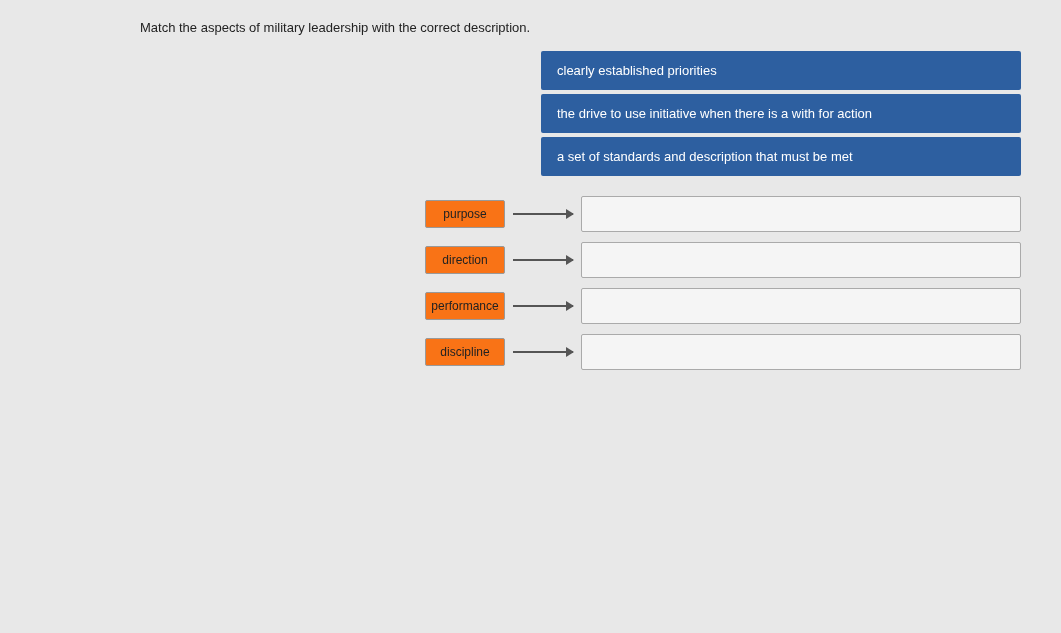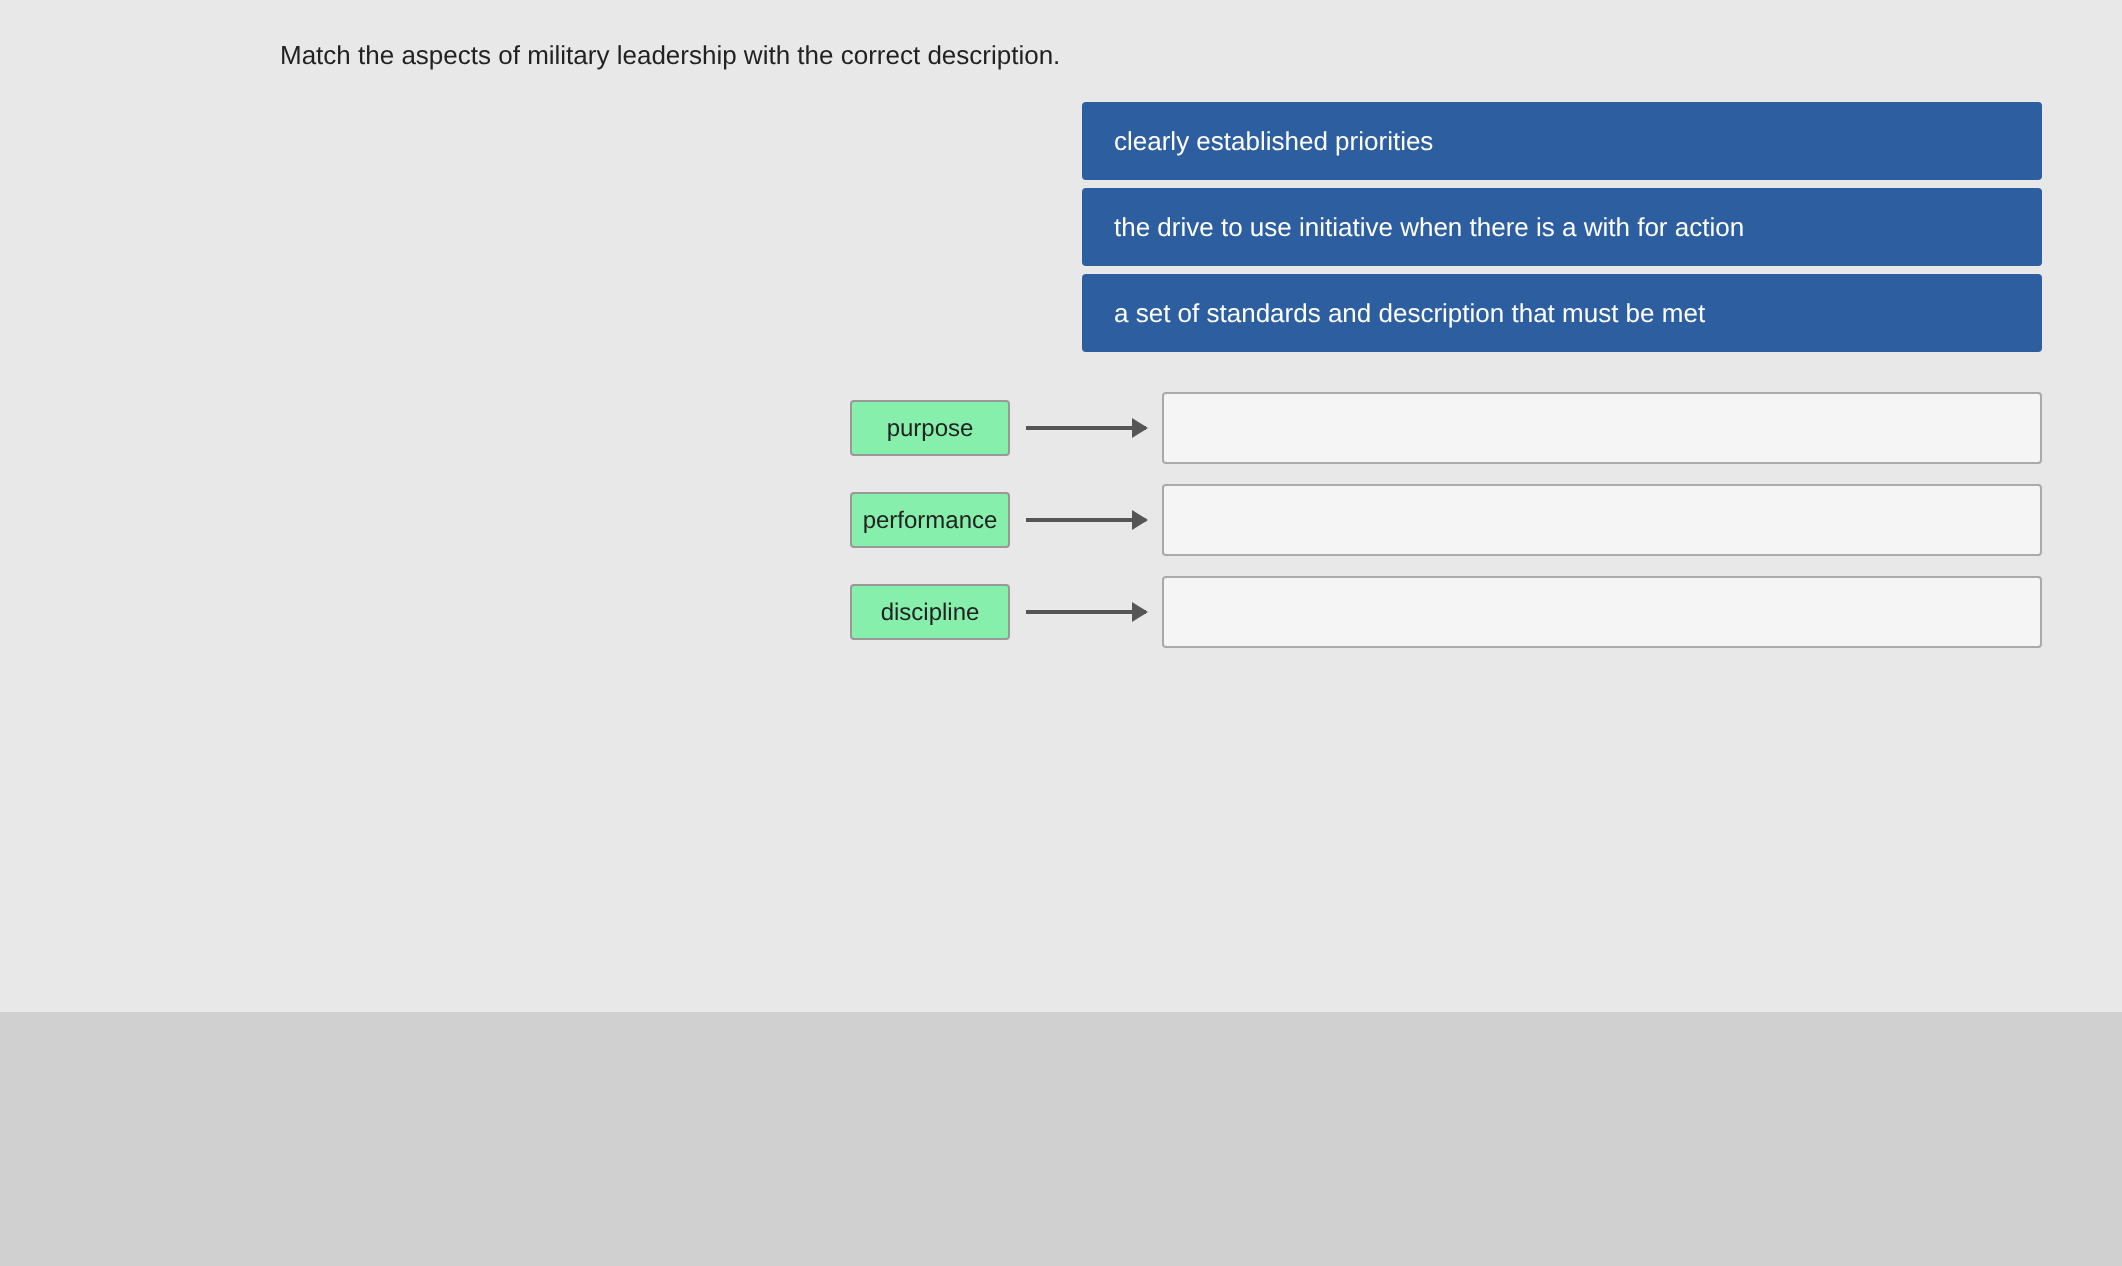--- a/index.html
+++ b/index.html
@@ -18,7 +18,7 @@
 
     .page-container {
       width: 1061px;
-      height: 506px;
+      height: 633px;
       background-color: #e8e8e8;
       padding: 20px 40px;
     }

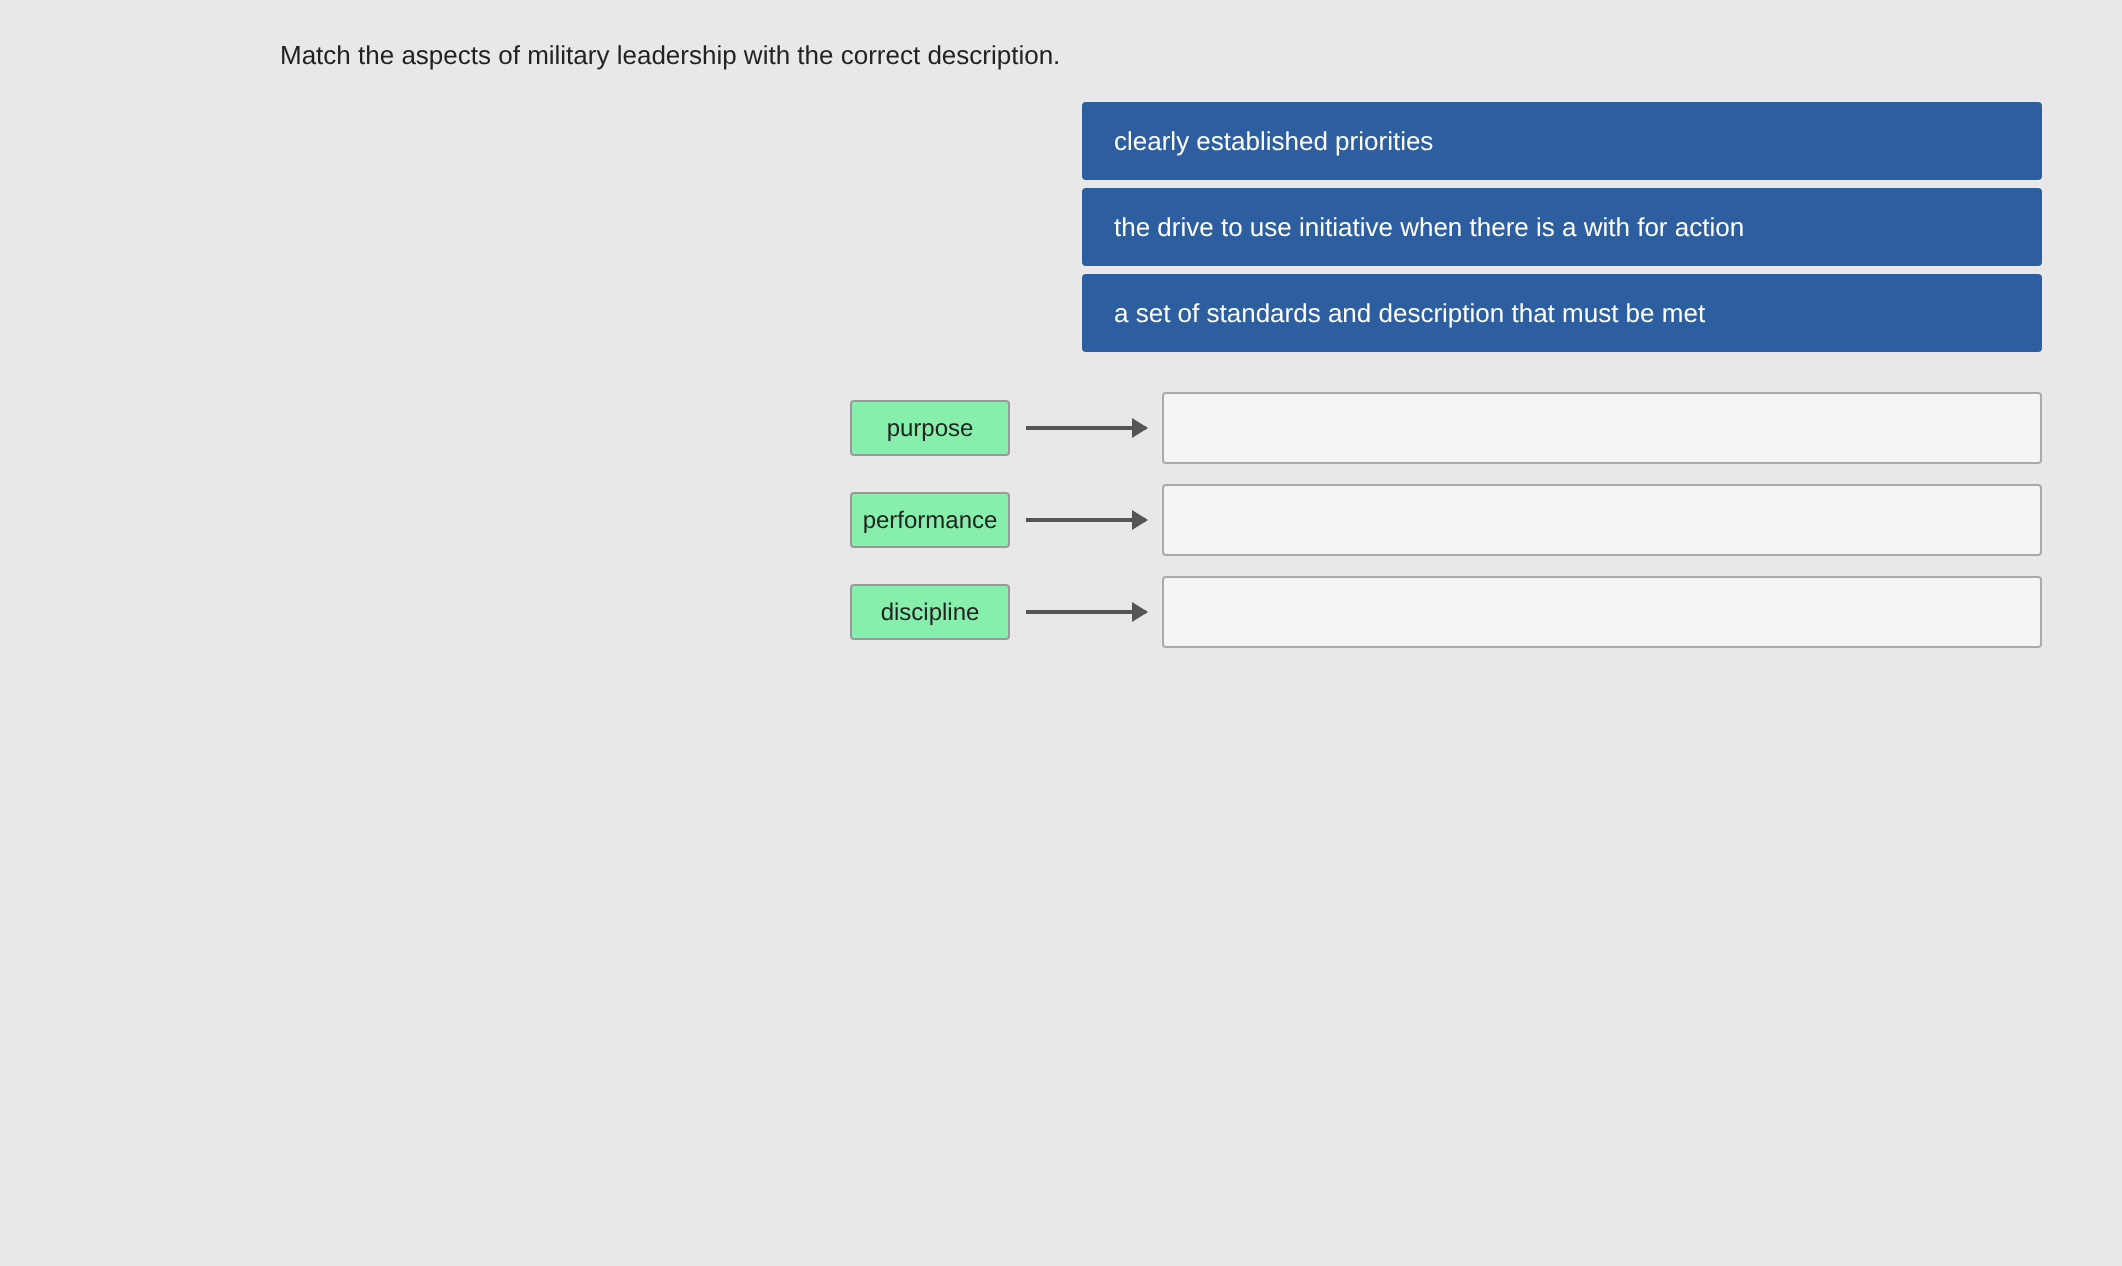--- a/index.html
+++ b/index.html
@@ -69,7 +69,7 @@
     }
 
     .match-label {
-      background-color: #86efac;
+      background-color: #f97316;
       border: 1px solid #999;
       padding: 6px 0;
       font-size: 12px;

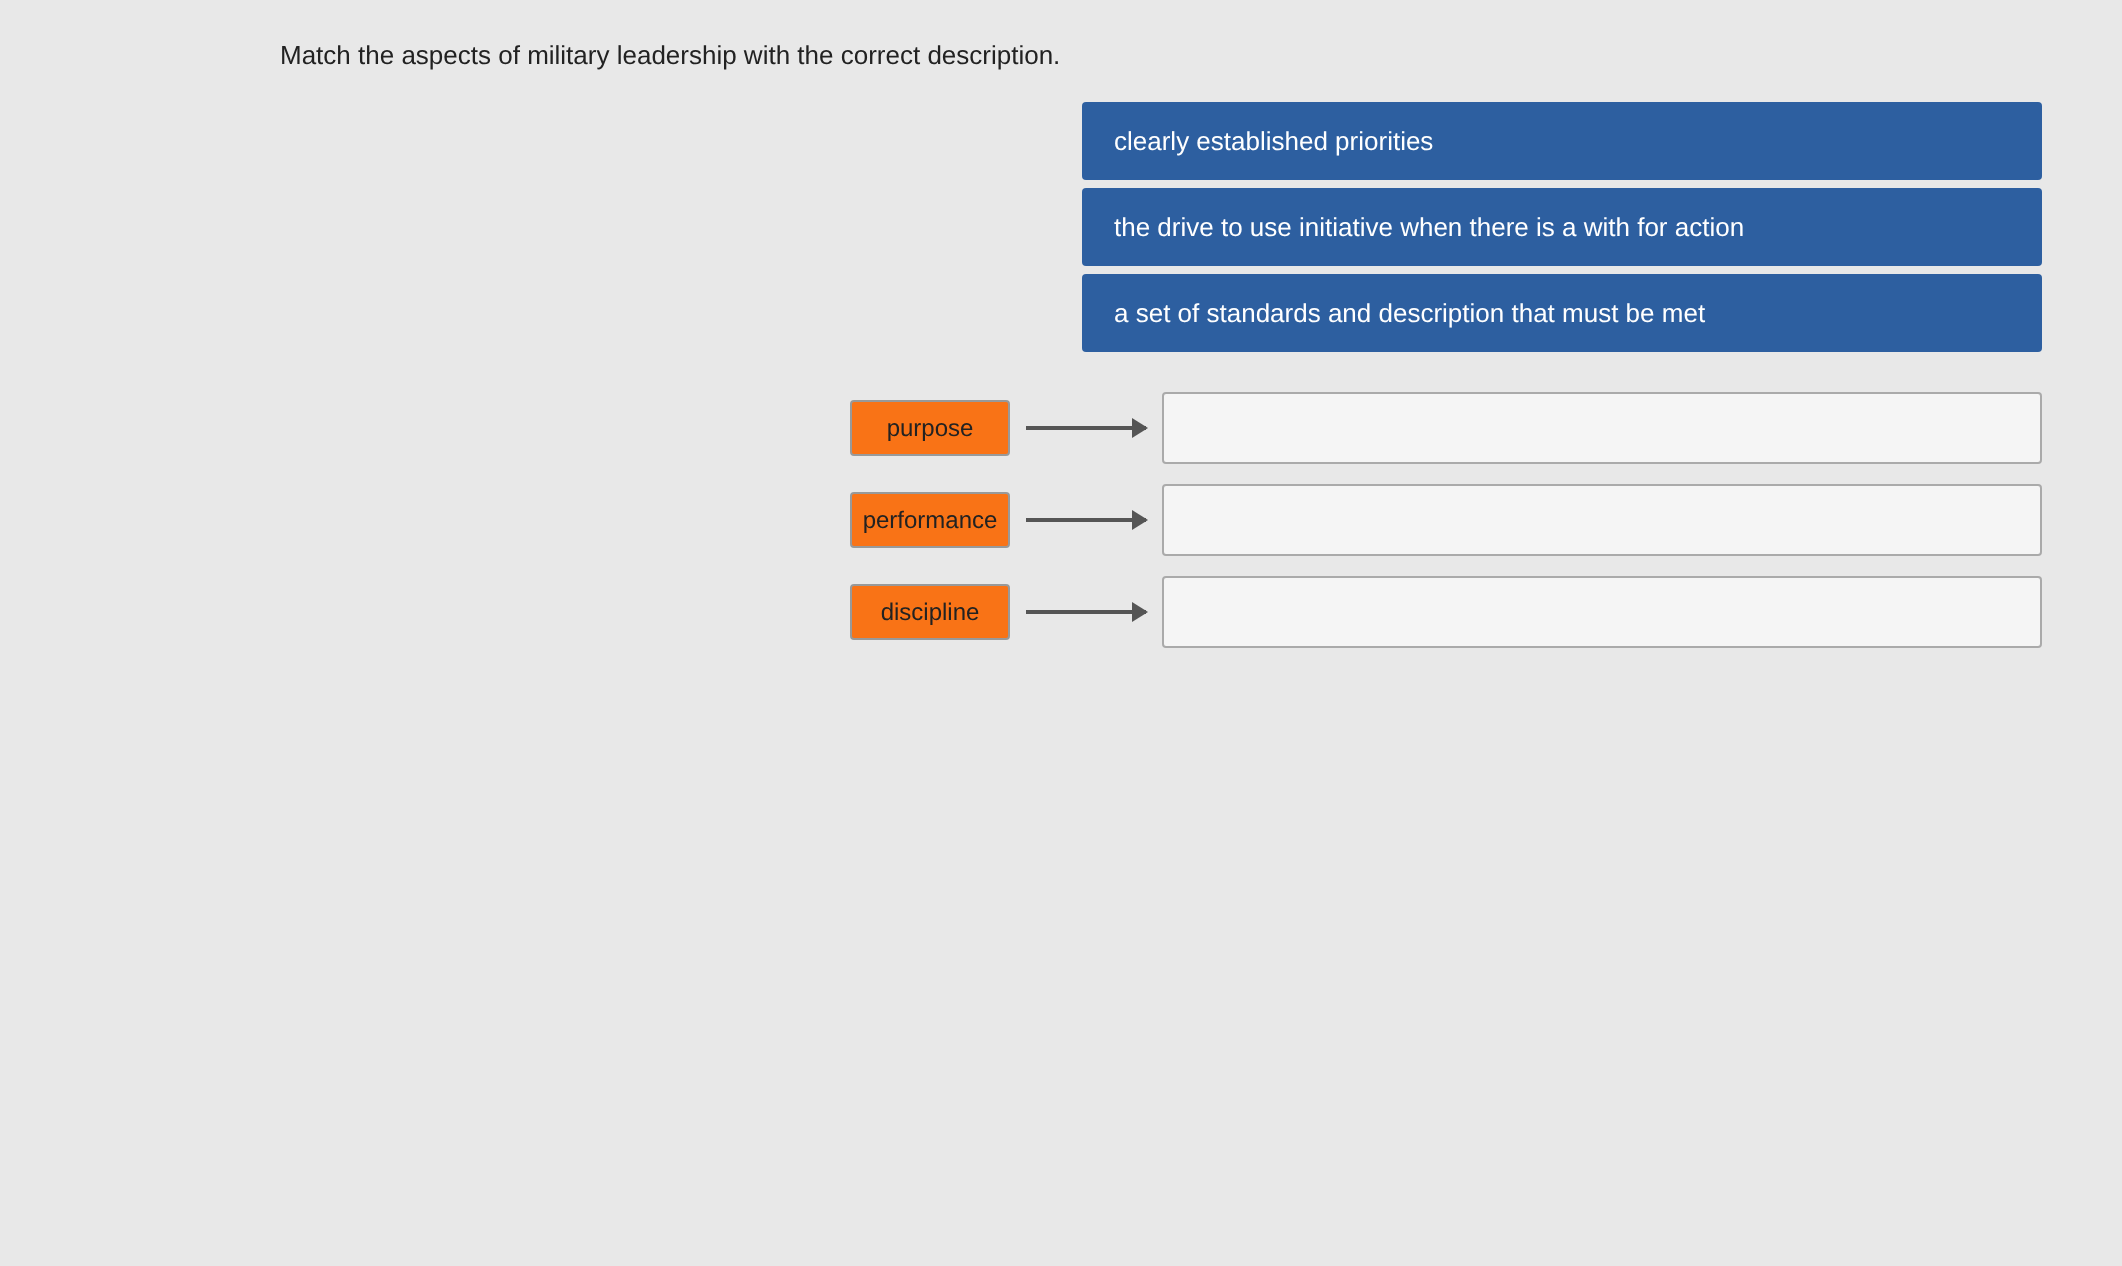--- a/index.html
+++ b/index.html
@@ -136,6 +136,13 @@
         <div class="drop-box"></div>
       </div>
 
+      <div class="match-row">
+        <div class="match-label">direction</div>
+        <div class="arrow-connector">
+          <div class="arrow-line"></div>
+        </div>
+        <div class="drop-box"></div>
+      </div>
 
       <div class="match-row">
         <div class="match-label">performance</div>

